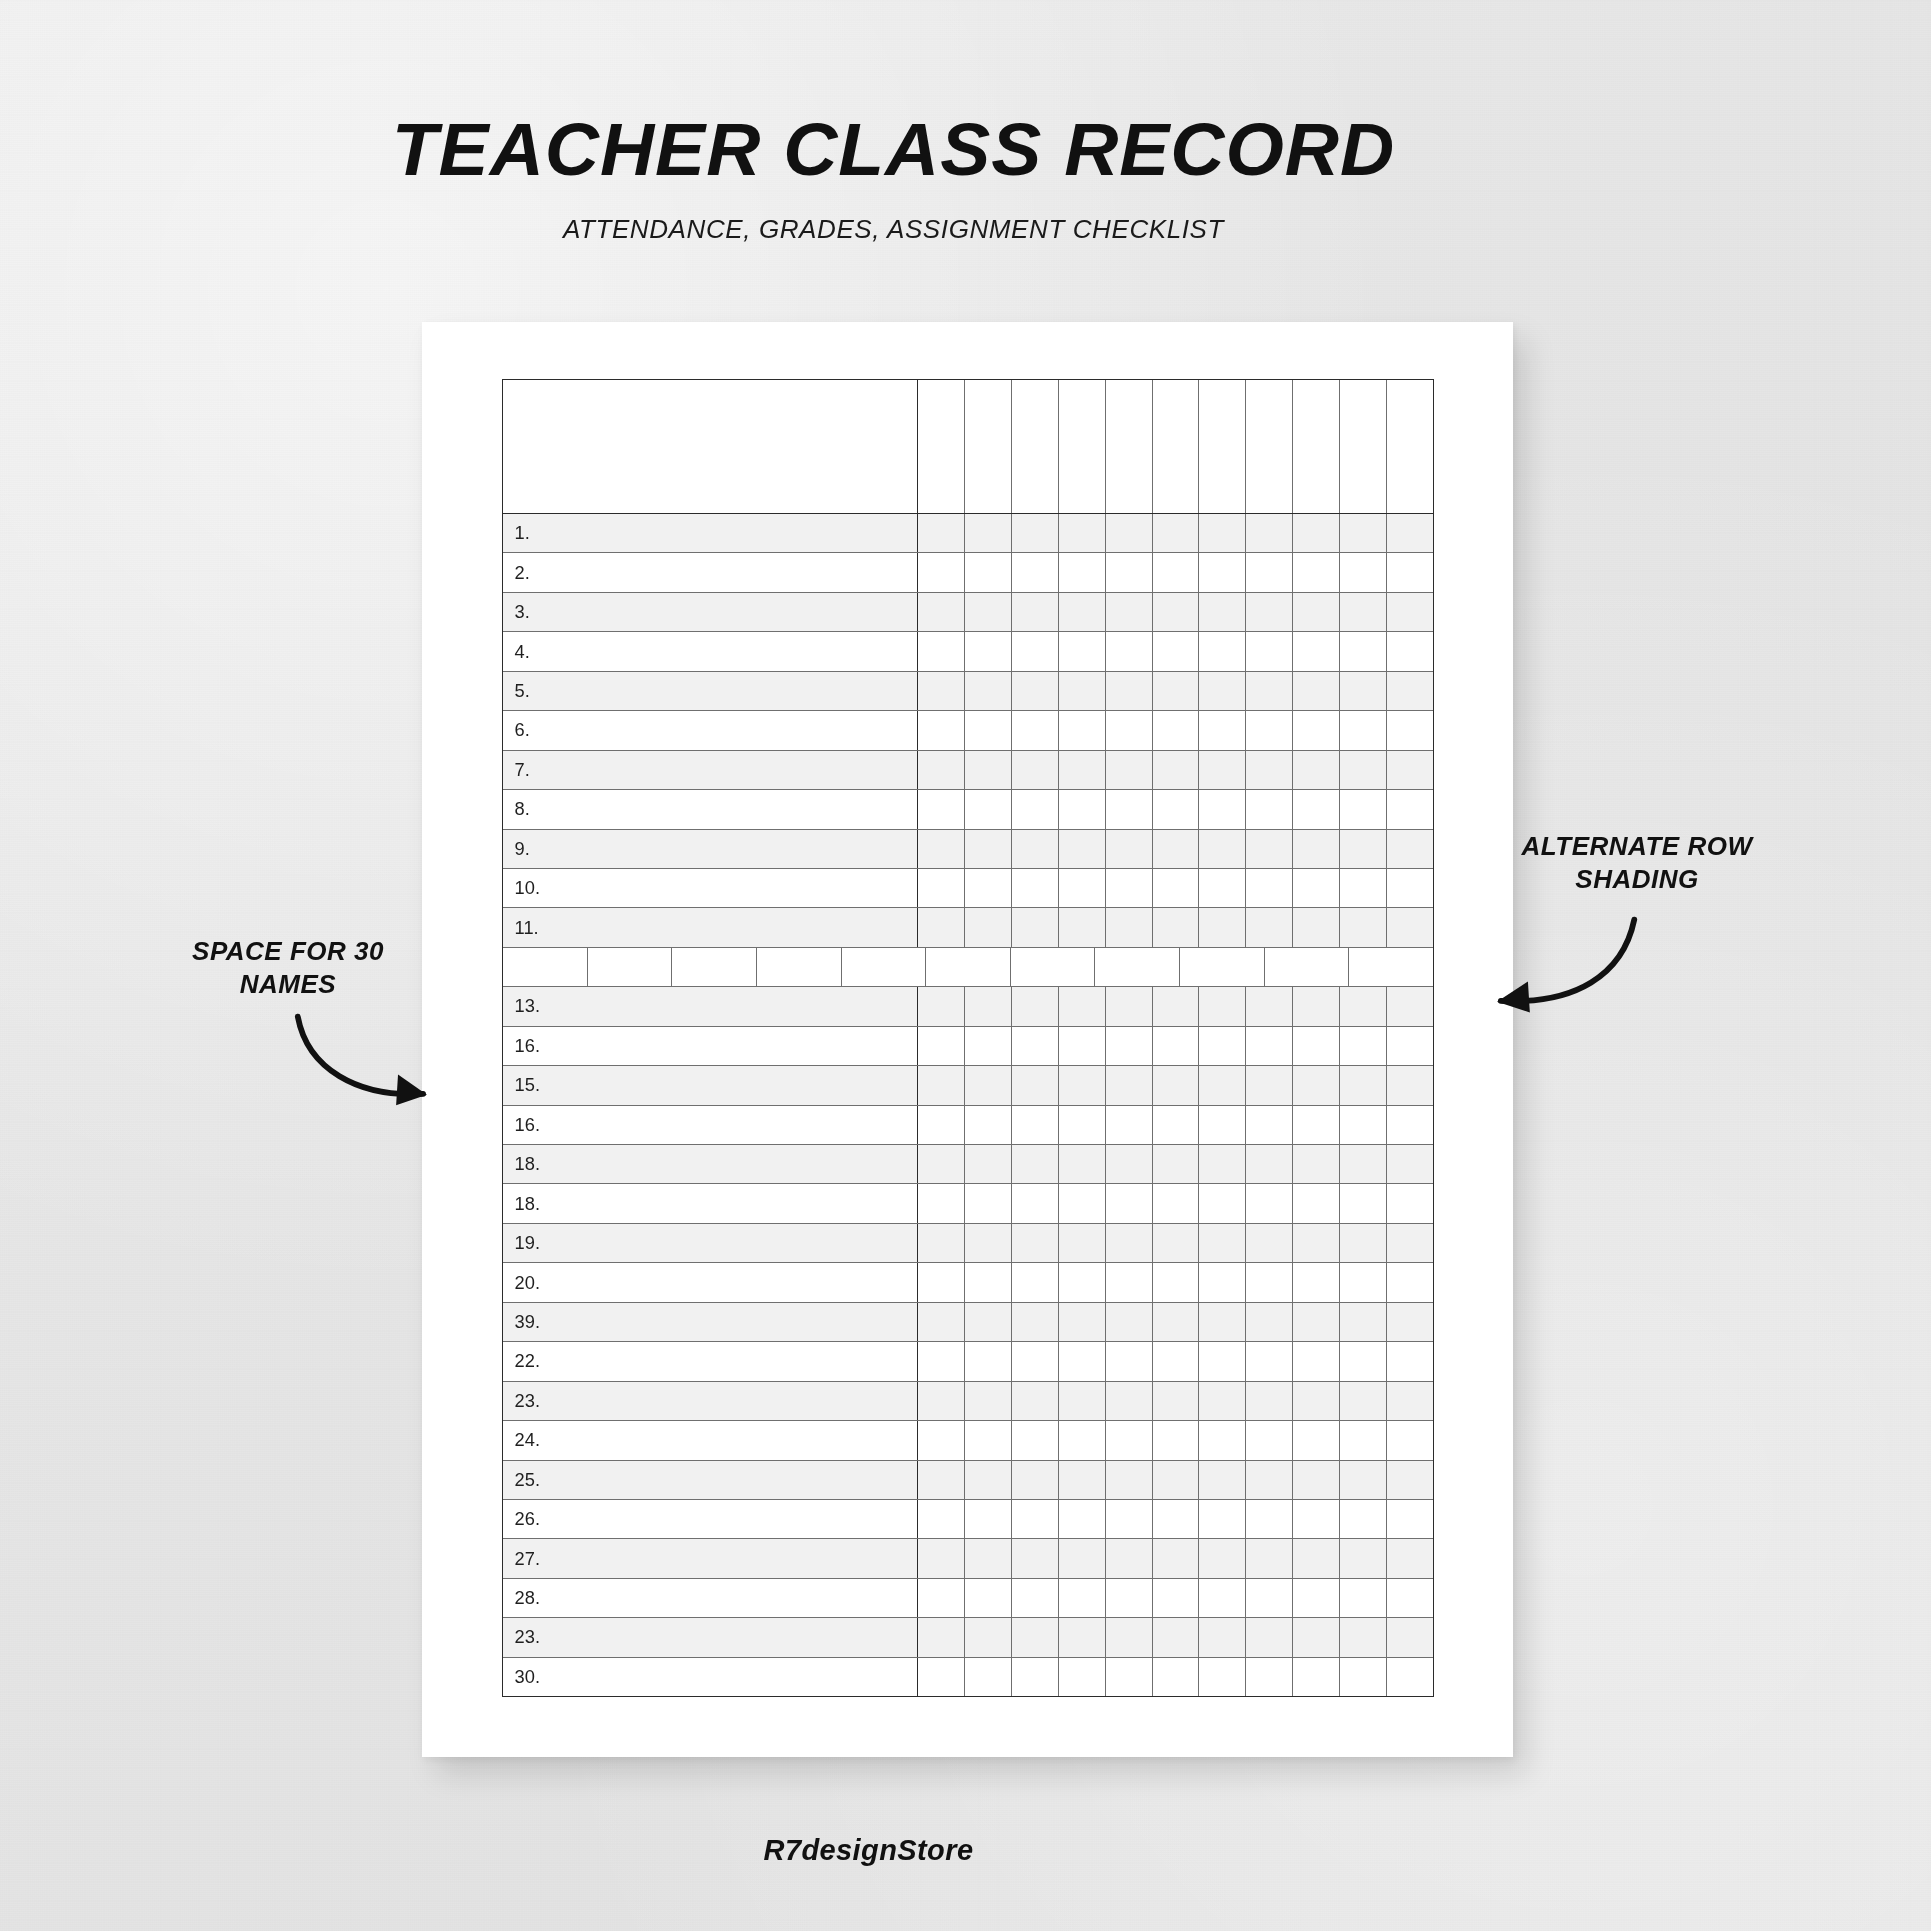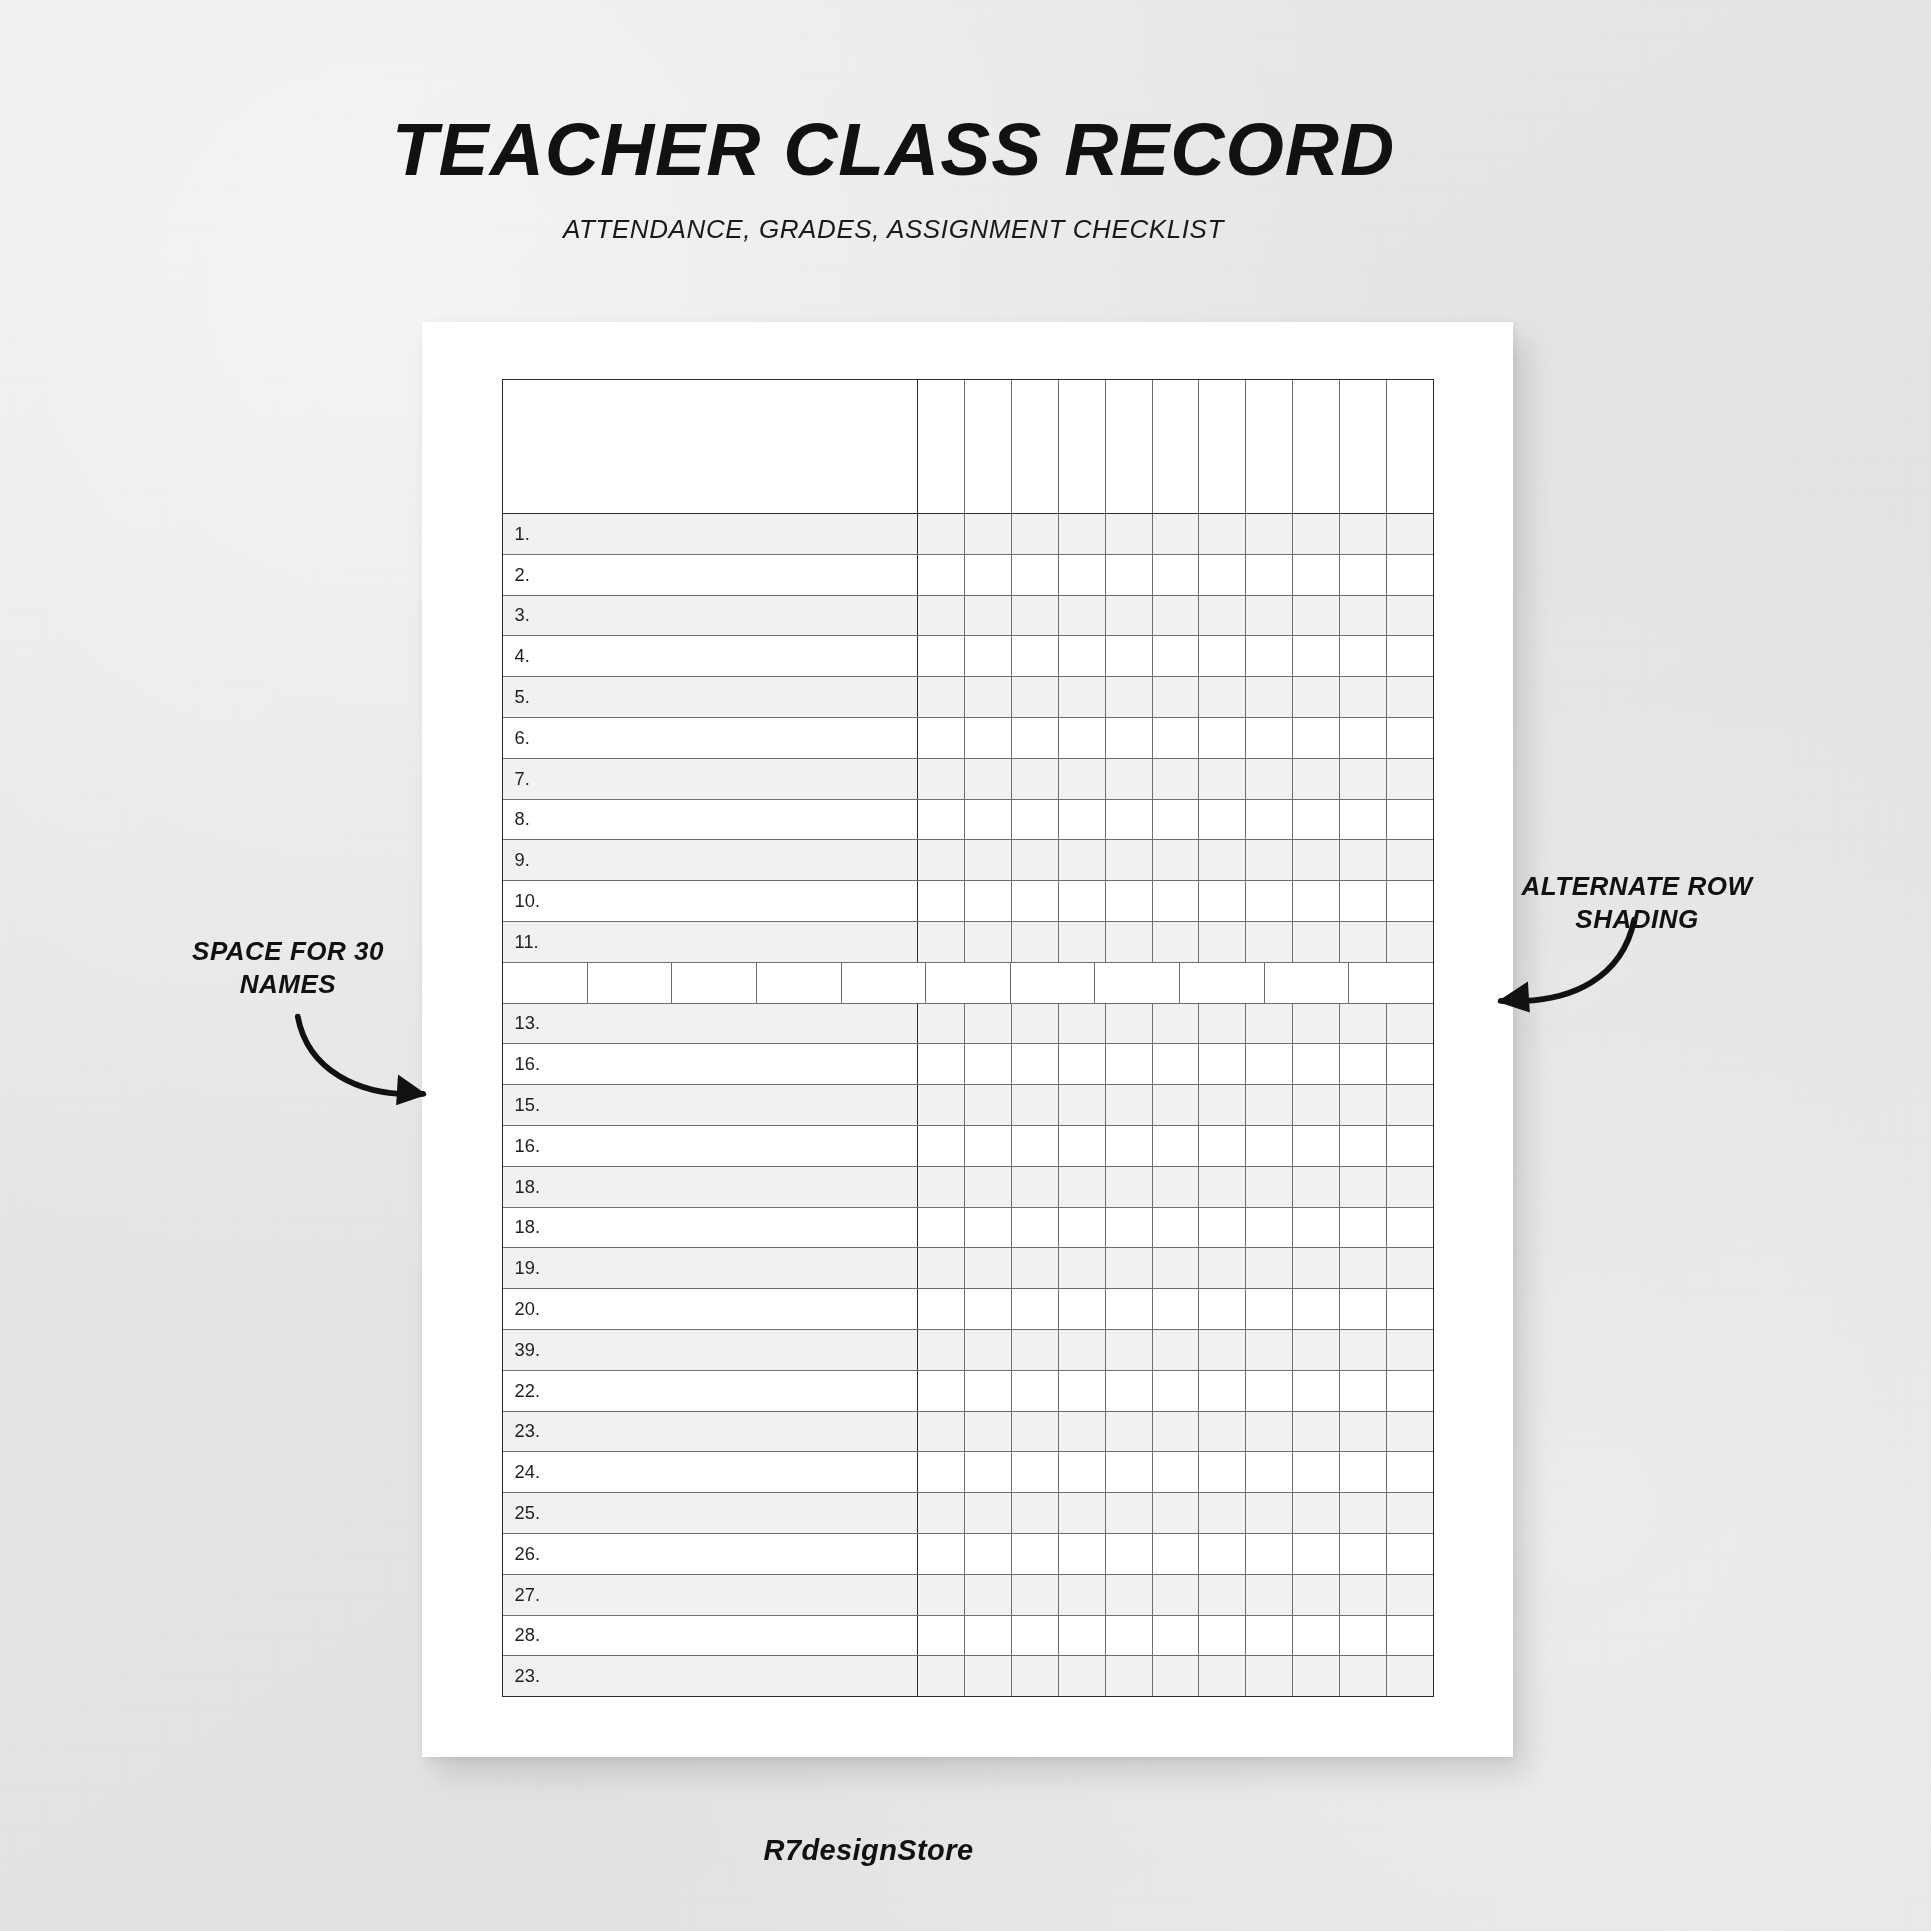--- a/index.html
+++ b/index.html
@@ -165,7 +165,6 @@
     left: 1463px;
     top: 830px;
     width: 348px;
-    margin-top: 40px;
   }
   .arrow-left {
     position: absolute;

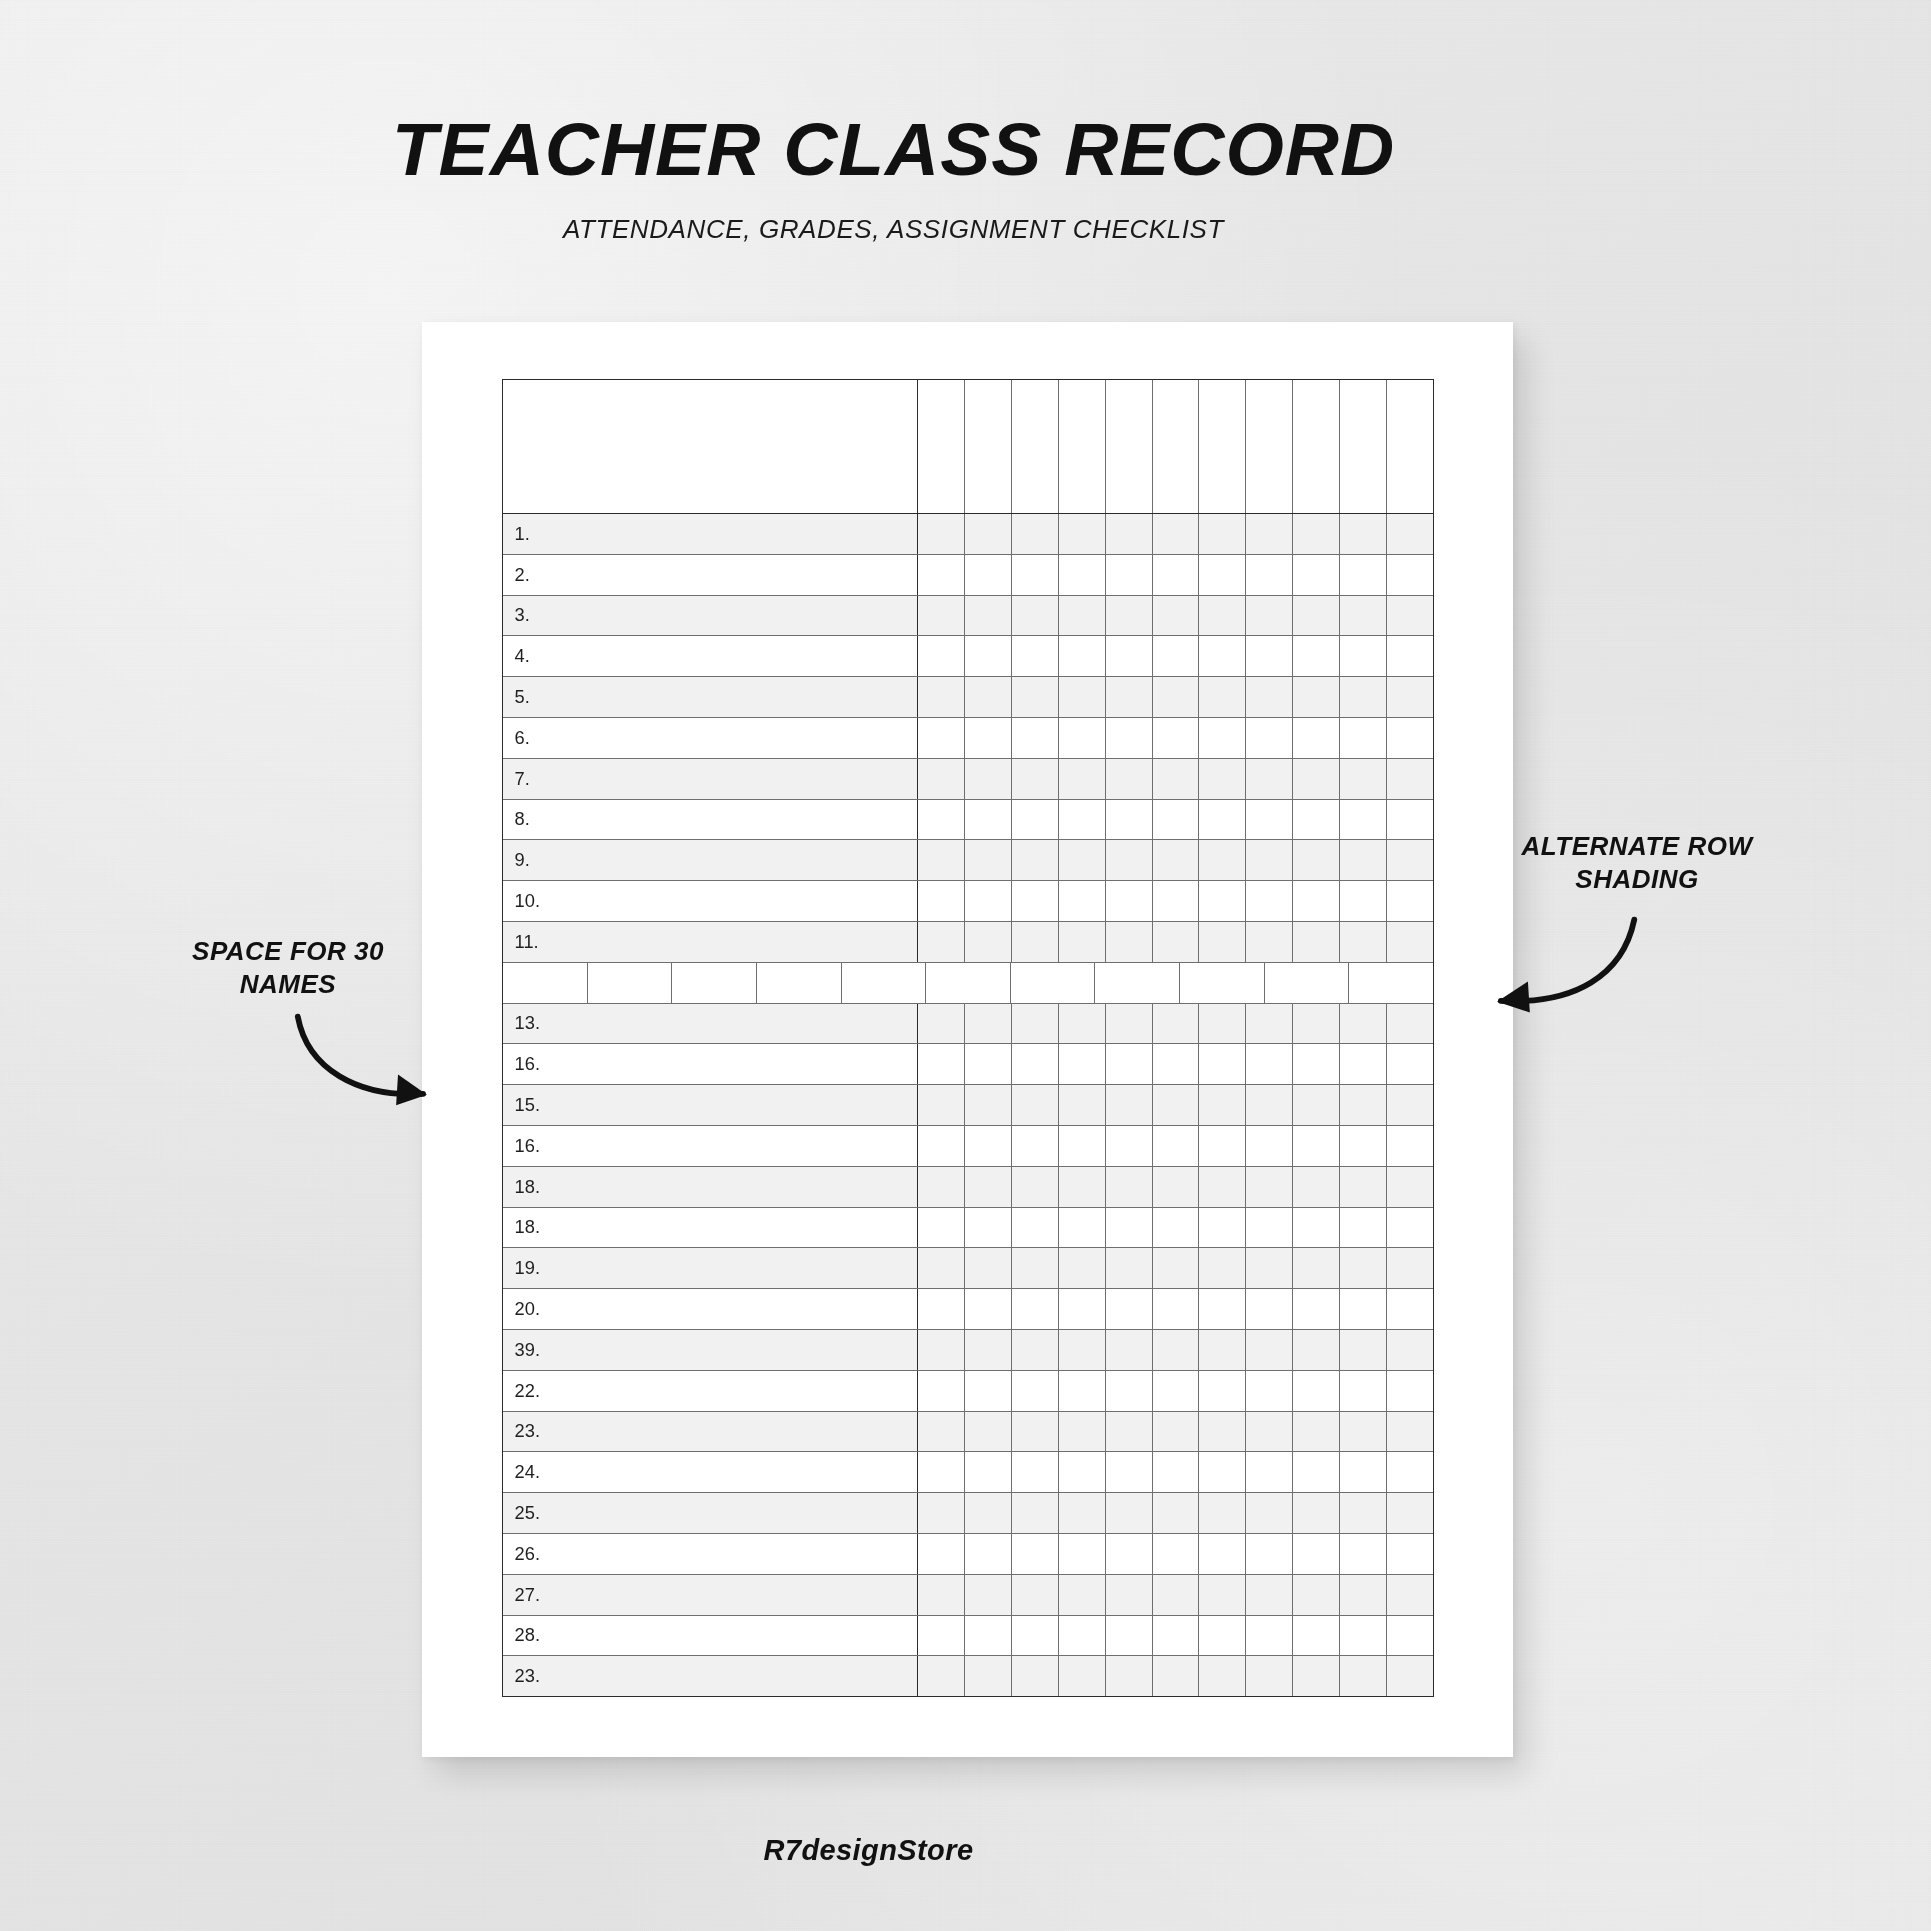--- a/index.html
+++ b/index.html
@@ -740,6 +740,24 @@
             <div class="cell"></div>
           </div>
         </div>
+        <div class="row">
+          <div class="cell-name">
+            <span class="row-num">30.</span>
+          </div>
+          <div class="cells">
+            <div class="cell"></div>
+            <div class="cell"></div>
+            <div class="cell"></div>
+            <div class="cell"></div>
+            <div class="cell"></div>
+            <div class="cell"></div>
+            <div class="cell"></div>
+            <div class="cell"></div>
+            <div class="cell"></div>
+            <div class="cell"></div>
+            <div class="cell"></div>
+          </div>
+        </div>
       </div>
 
   </div>

